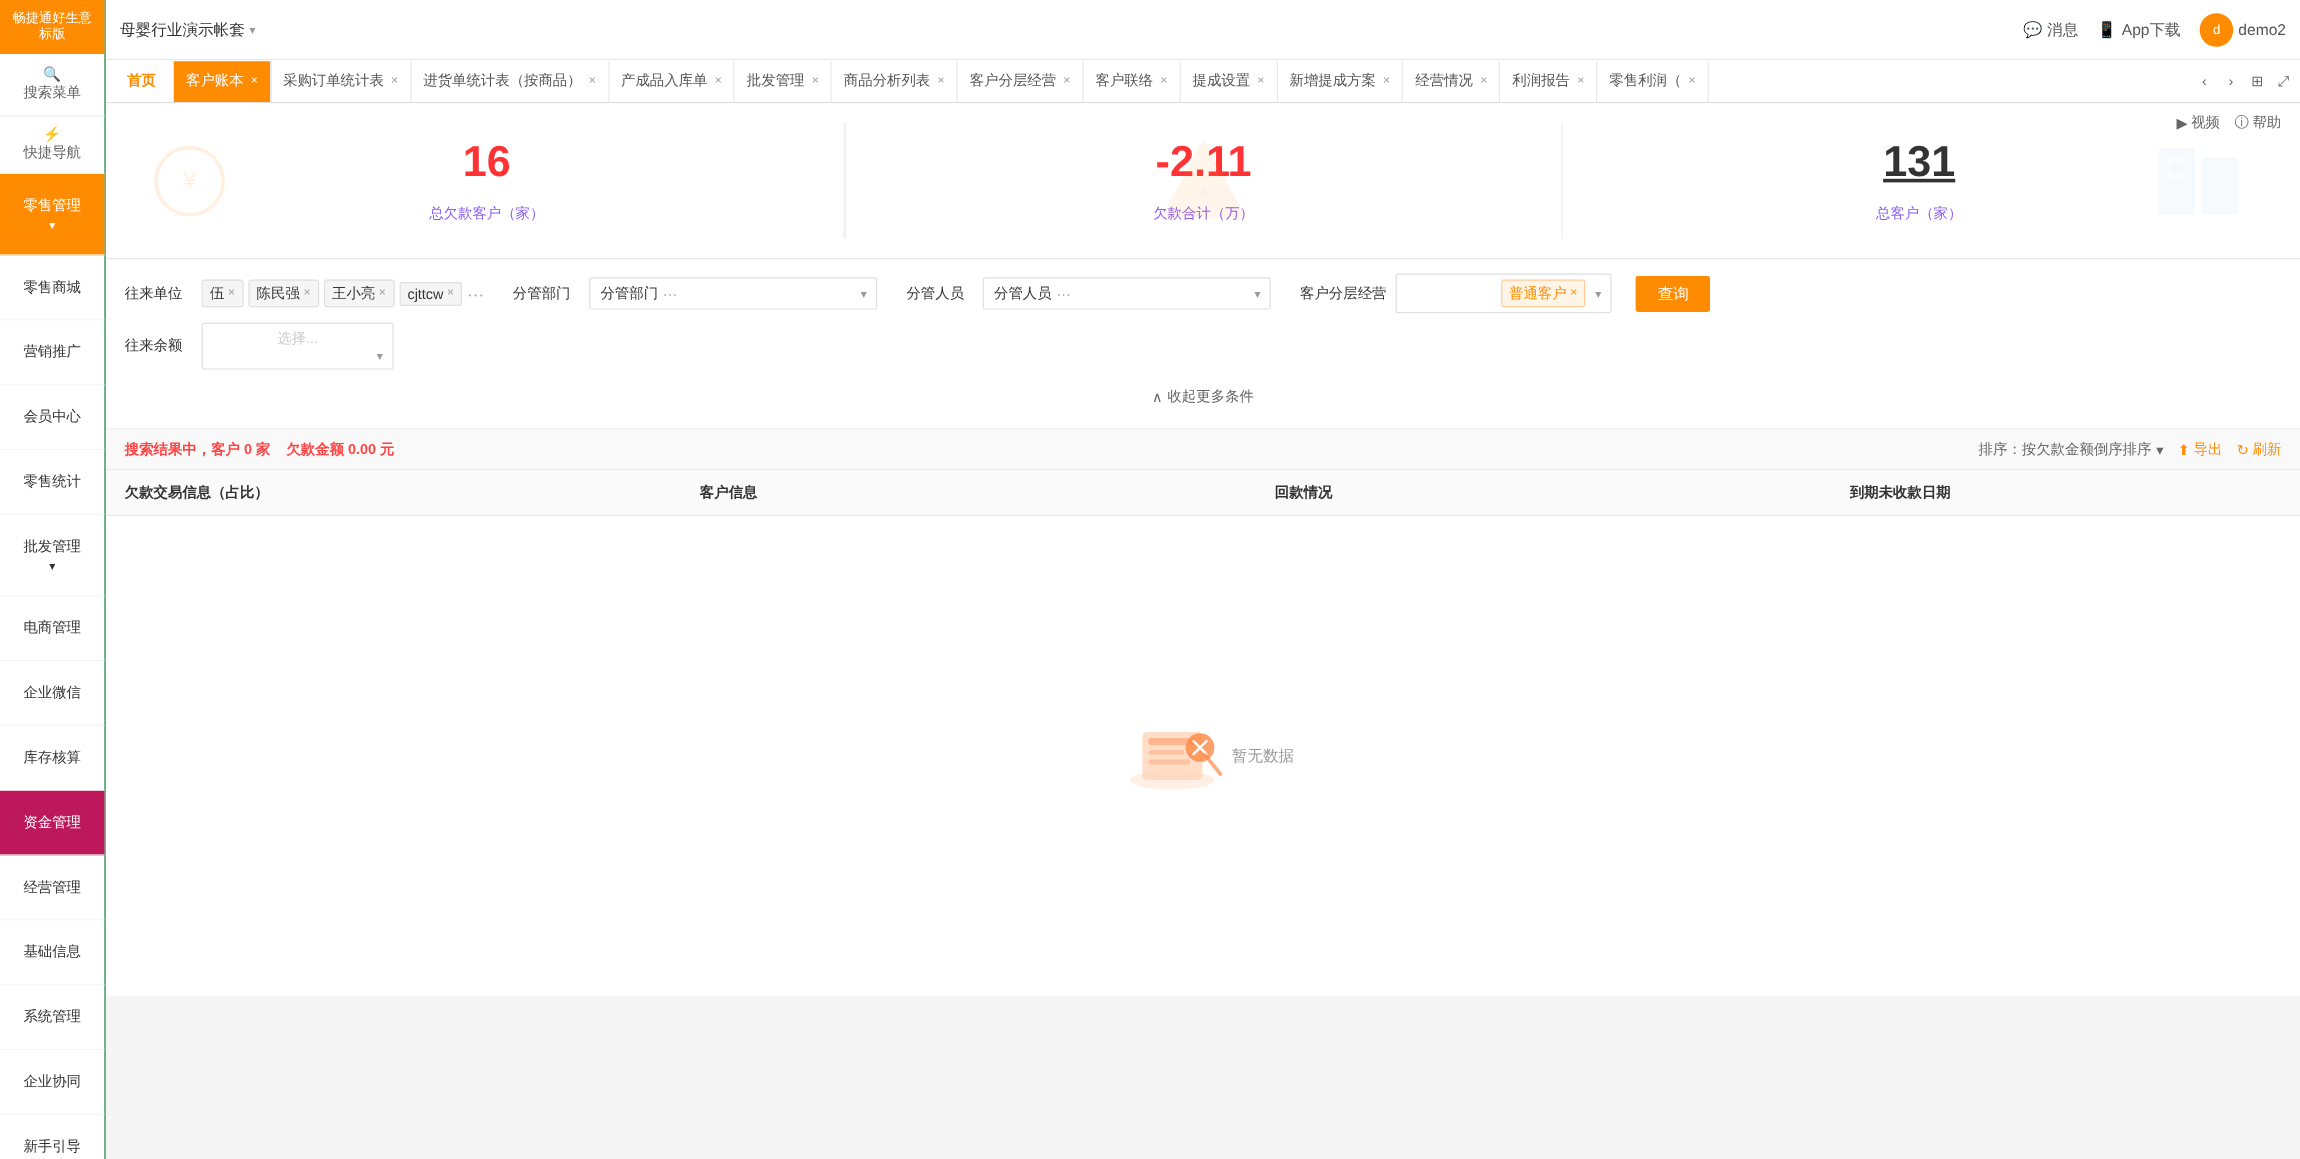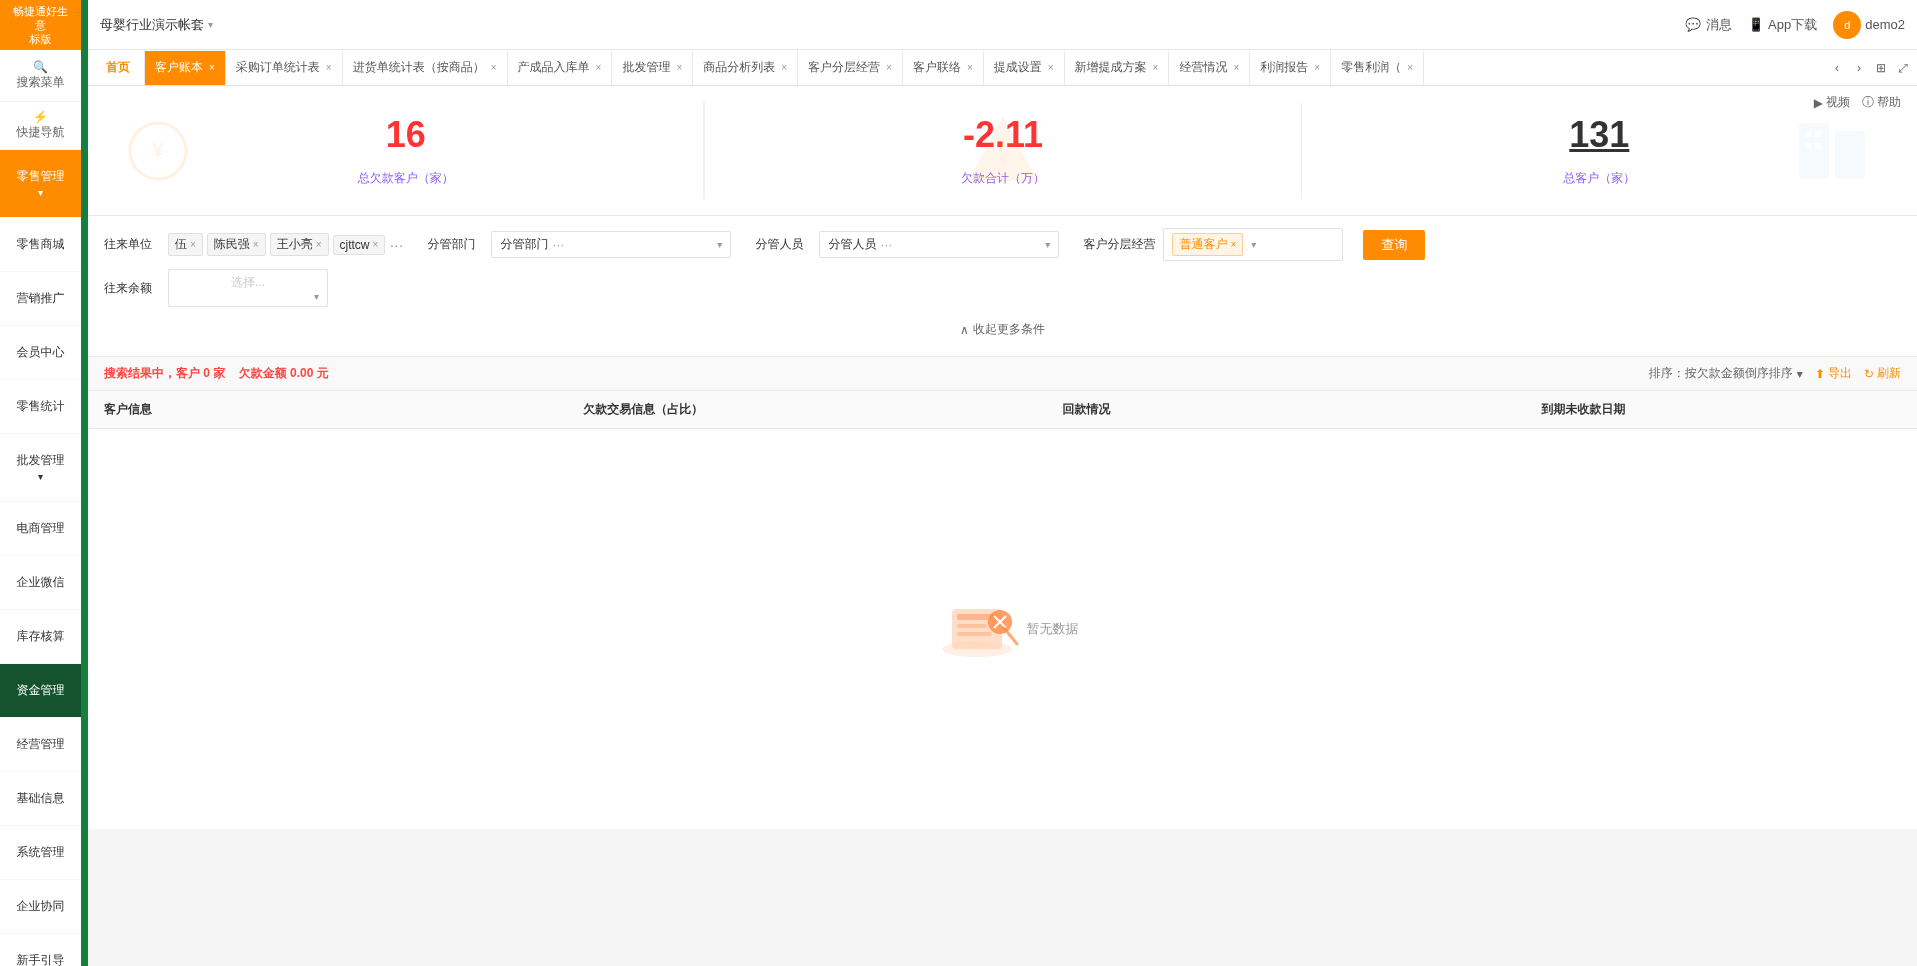--- a/index.html
+++ b/index.html
@@ -6,7 +6,7 @@
     body { font-family: 'Microsoft YaHei', Arial, sans-serif; font-size: 12px; background: #f5f5f5; display: flex; height: 966px; overflow: hidden; }
 
     
-    .sidebar { width: 88px; background: #fff; border-right: 7px solid #15803d; display: flex; flex-direction: column; z-index: 10; }
+    .sidebar { width: 88px; background: #fff; border-right: 1px solid #15803d; display: flex; flex-direction: column; z-index: 10; }
     .sidebar-logo { background: #ff8c00; padding: 8px; display: flex; align-items: center; justify-content: center; height: 50px; }
     .sidebar-logo-text { color: #fff; font-size: 11px; text-align: center; line-height: 1.3; }
     .sidebar-search { padding: 10px 8px; font-size: 12px; color: #666; cursor: pointer; text-align: center; border-bottom: 1px solid #f0f0f0; }

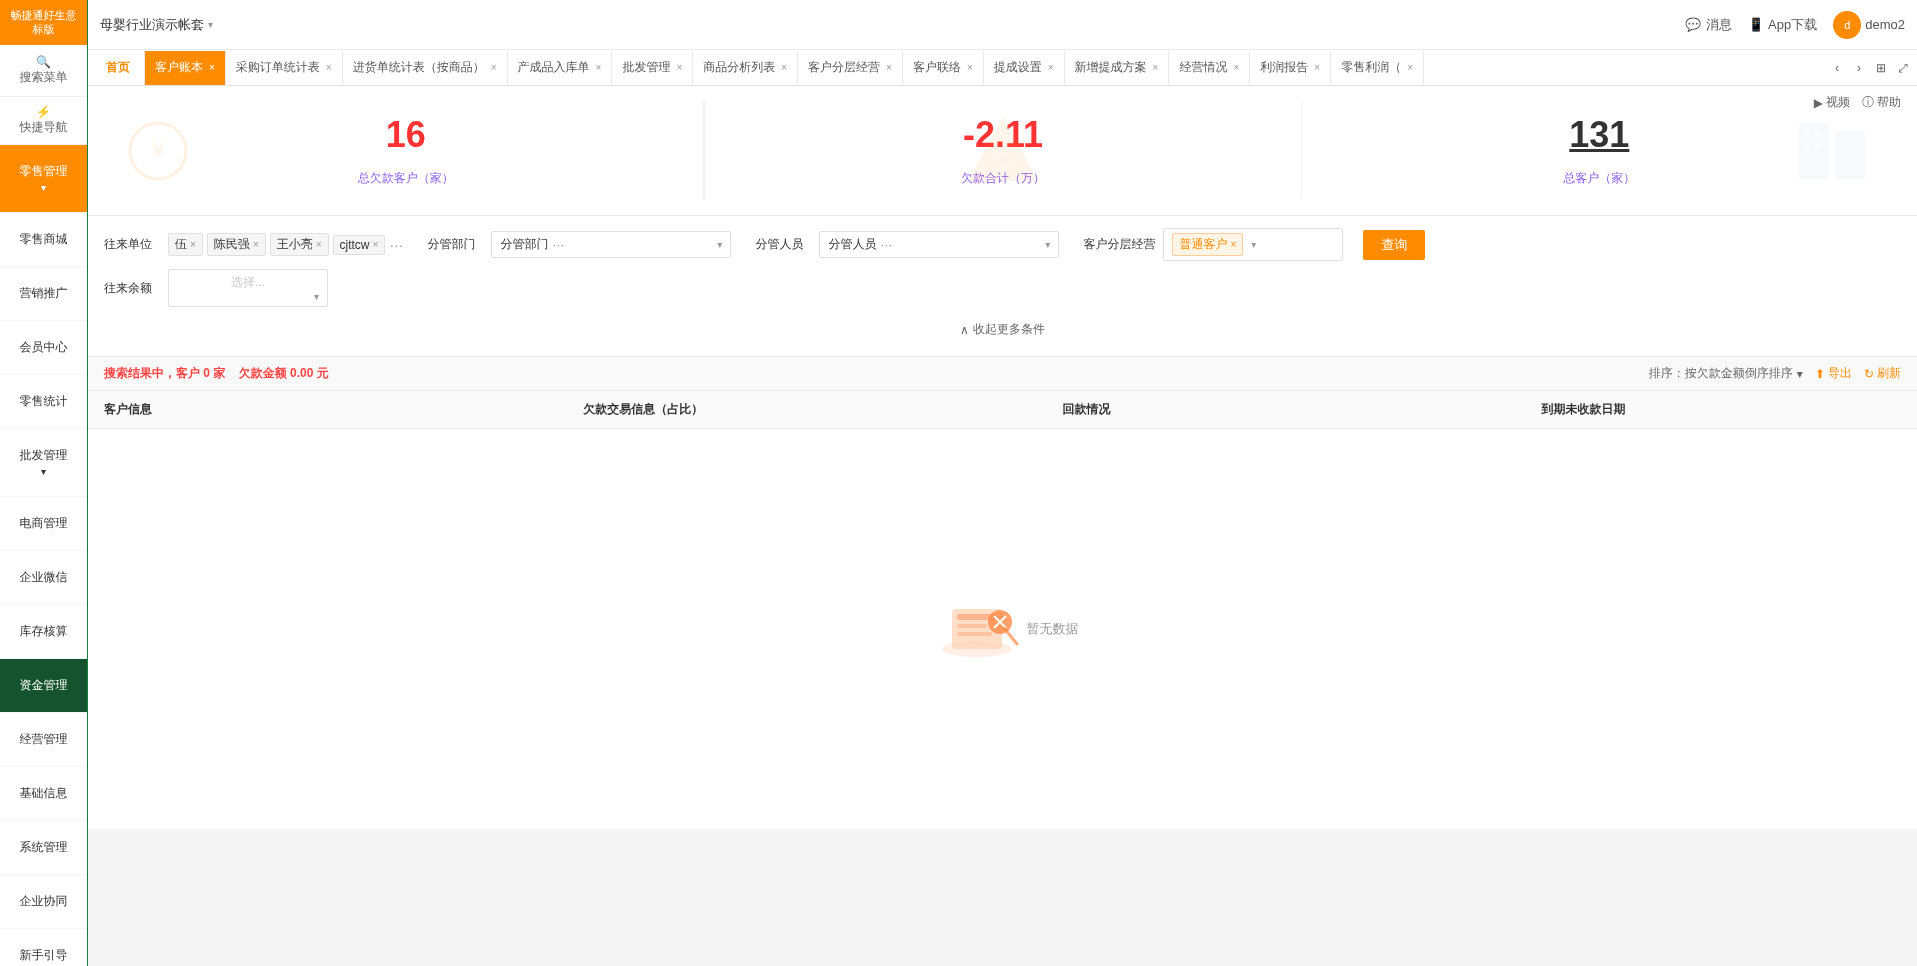--- a/index.html
+++ b/index.html
@@ -331,7 +331,7 @@
         </div>
 
         <span class="filter-label" style="margin-left:16px;">客户分层经营</span>
-        <div class="filter-select" style="min-width:180px;">
+        <div class="filter-select" style="min-width:180px;justify-content:flex-end;">
           <span class="filter-tag filter-tag-orange">
             <span>普通客户</span>
             <span class="filter-tag-close" style="color:#ff8c00;">×</span>

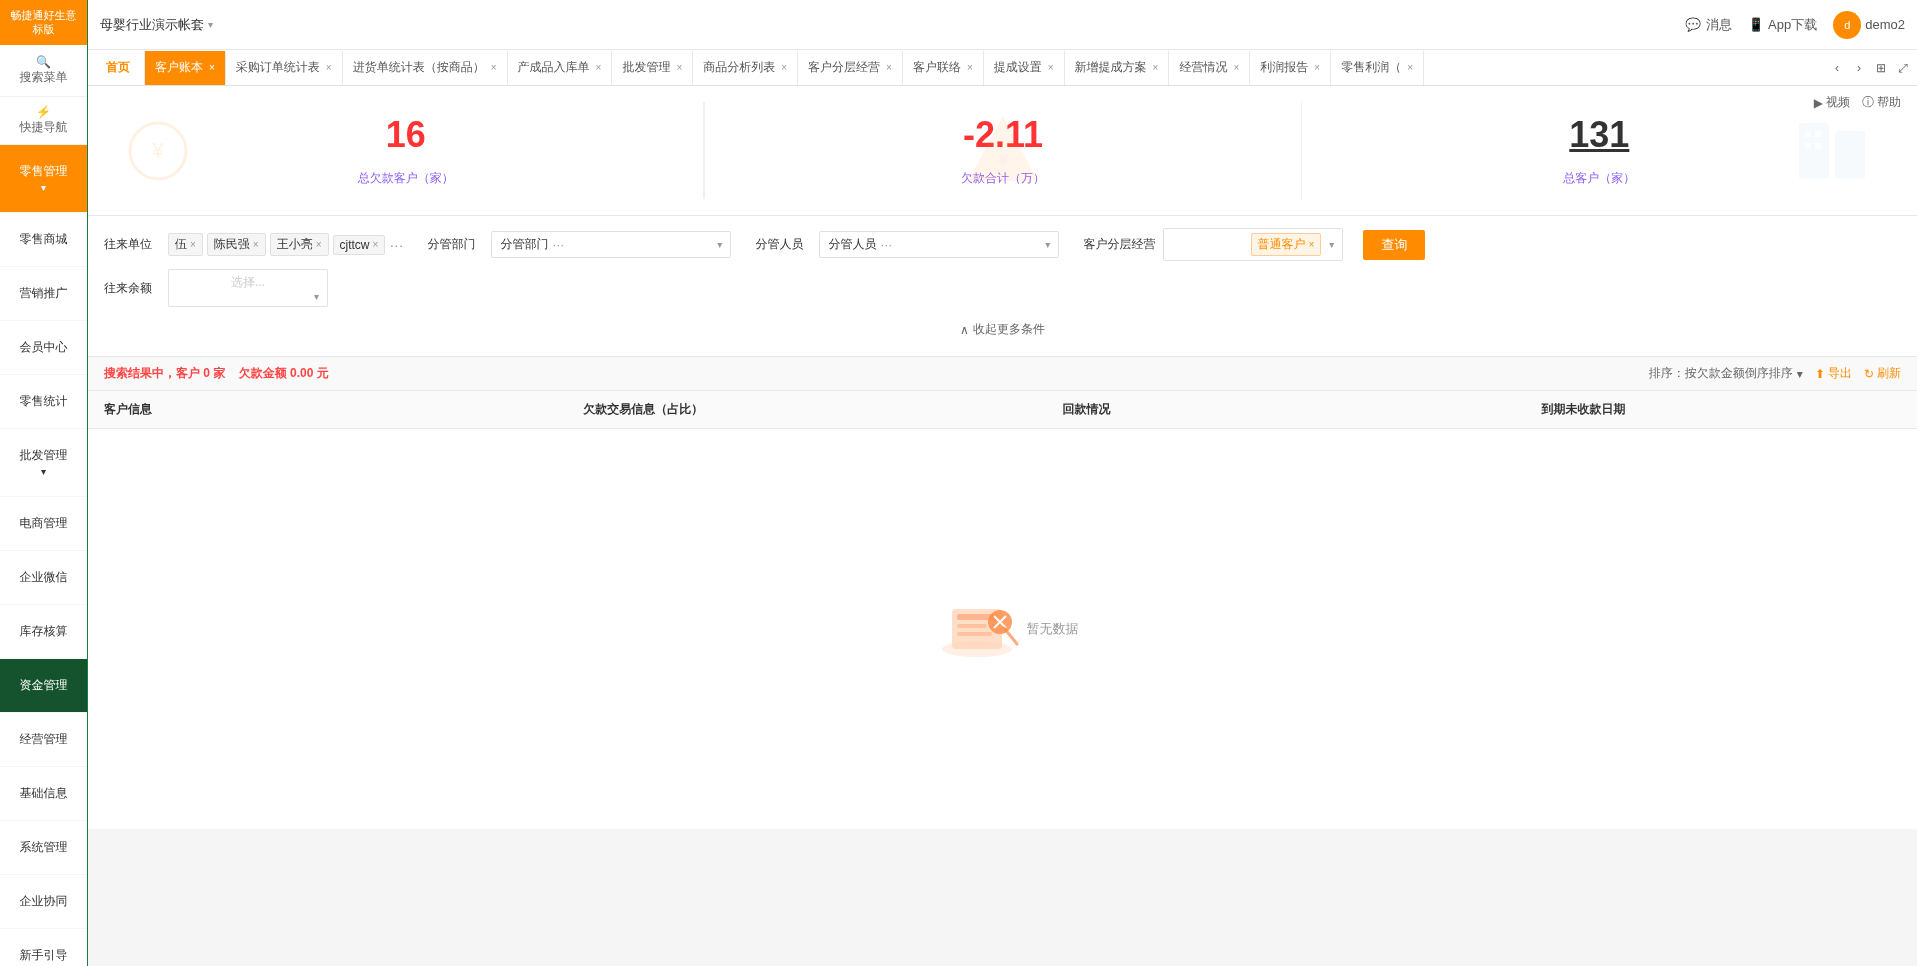--- a/index.html
+++ b/index.html
@@ -384,8 +384,8 @@
 
     <div class="table-container">
       <div class="table-header">
+        <div>欠款交易信息（占比）</div>
         <div>客户信息</div>
-        <div>欠款交易信息（占比）</div>
         <div>回款情况</div>
         <div>到期未收款日期</div>
       </div>

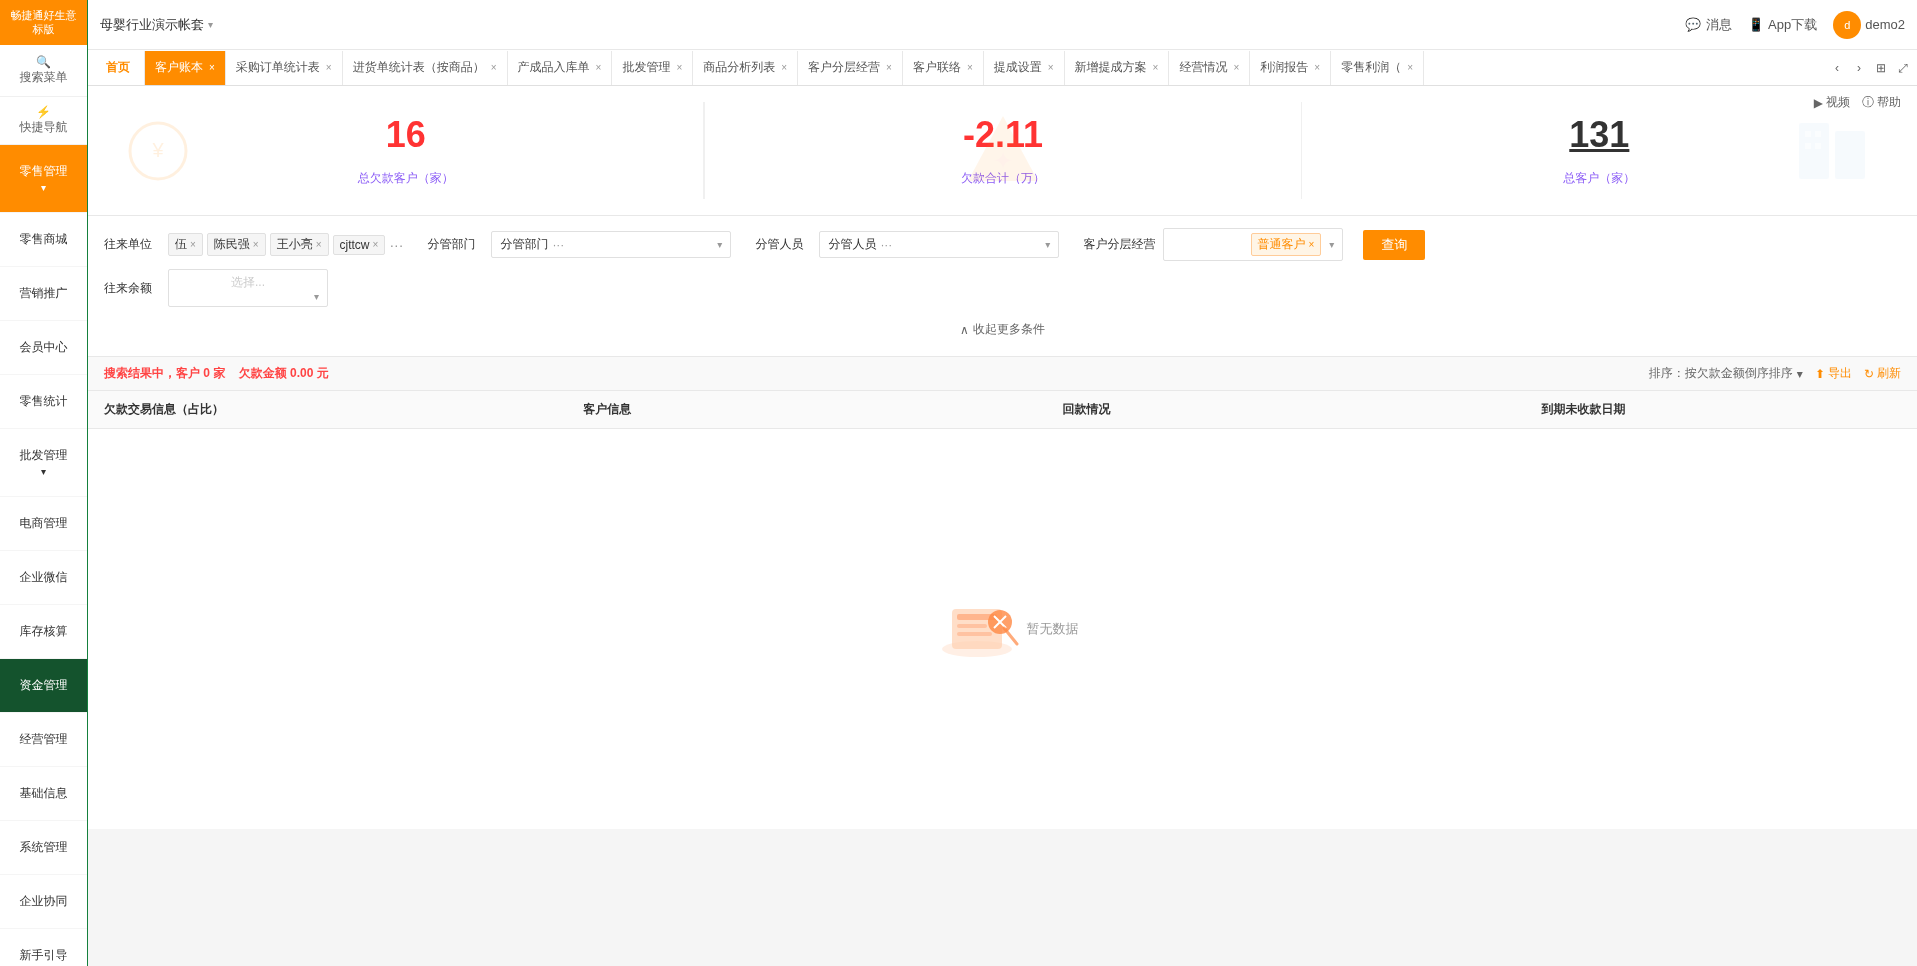--- a/index.html
+++ b/index.html
@@ -131,7 +131,7 @@
   <div class="sidebar-item">
     <div>库存核算</div>
   </div>
-  <div class="sidebar-item active" style="background:#14532d;color:#fff;">
+  <div class="sidebar-item active" style="background:#be185d;color:#fff;">
     <div>资金管理</div>
   </div>
   <div class="sidebar-item">

